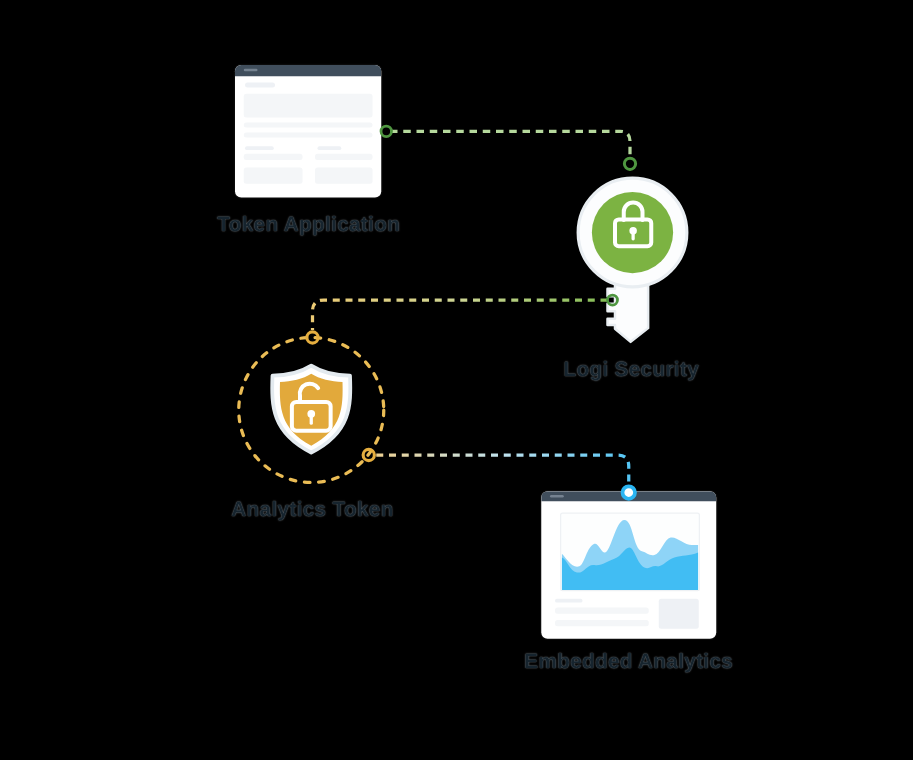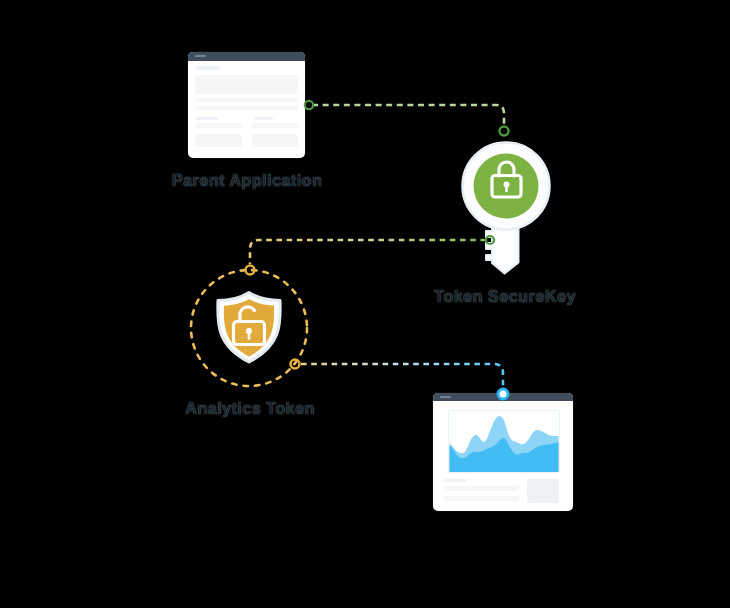--- a/index.html
+++ b/index.html
@@ -124,7 +124,7 @@
     <circle cx="503" cy="394" r="5" fill="#ffffff" style="stroke:var(--blue,#2ab5f2)" stroke-width="3"></circle>
   </svg>
 
-  <div class="node-label" style="left:167px;top:171px;width:160px;">Parent Application</div>
+  <div class="node-label" style="left:167px;top:171px;width:160px;">Token Application</div>
   <div class="node-label" style="left:425px;top:287px;width:160px;">Token SecureKey</div>
   <div class="node-label" style="left:170px;top:399px;width:160px;">Analytics Token</div>
 

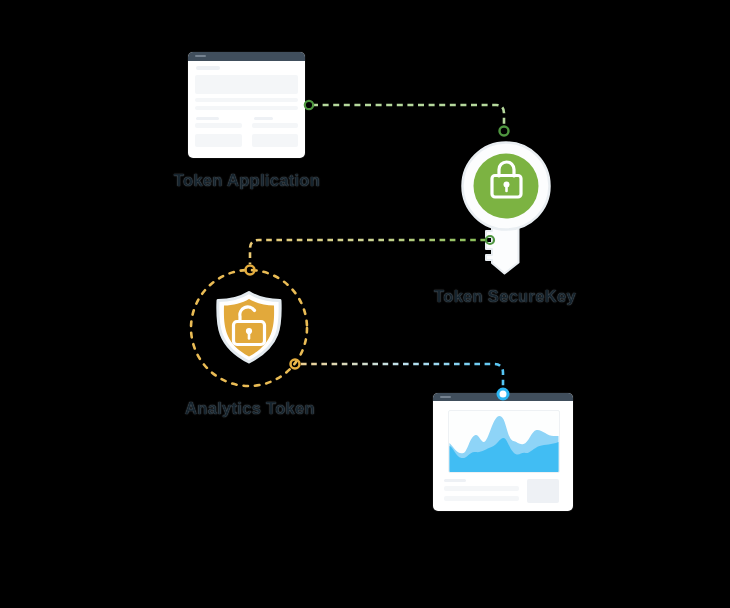--- a/index.html
+++ b/index.html
@@ -125,7 +125,7 @@
   </svg>
 
   <div class="node-label" style="left:167px;top:171px;width:160px;">Token Application</div>
-  <div class="node-label" style="left:425px;top:287px;width:160px;">Token SecureKey</div>
+  <div class="node-label" style="left:425px;top:287px;width:160px;">Logi Security</div>
   <div class="node-label" style="left:170px;top:399px;width:160px;">Analytics Token</div>
 
 </div>

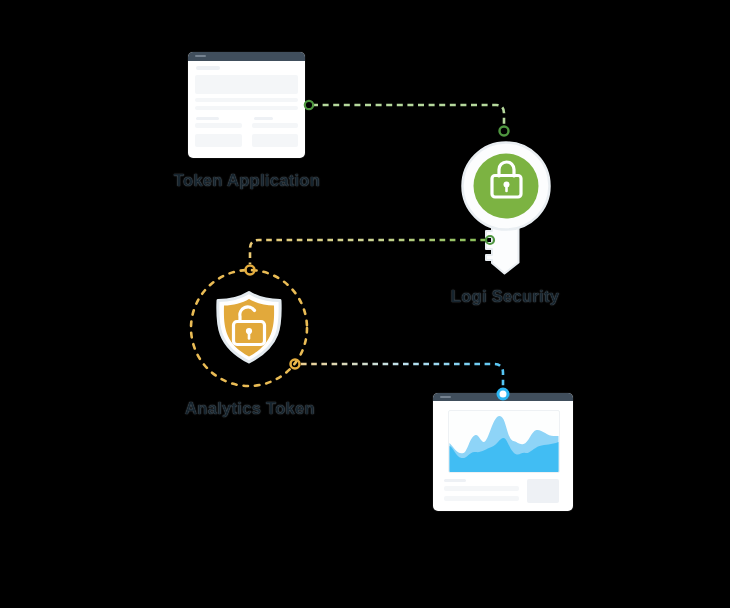--- a/index.html
+++ b/index.html
@@ -127,6 +127,7 @@
   <div class="node-label" style="left:167px;top:171px;width:160px;">Token Application</div>
   <div class="node-label" style="left:425px;top:287px;width:160px;">Logi Security</div>
   <div class="node-label" style="left:170px;top:399px;width:160px;">Analytics Token</div>
+  <div class="node-label" style="left:413px;top:520px;width:180px;">Embedded Analytics</div>
 
 </div>
 

